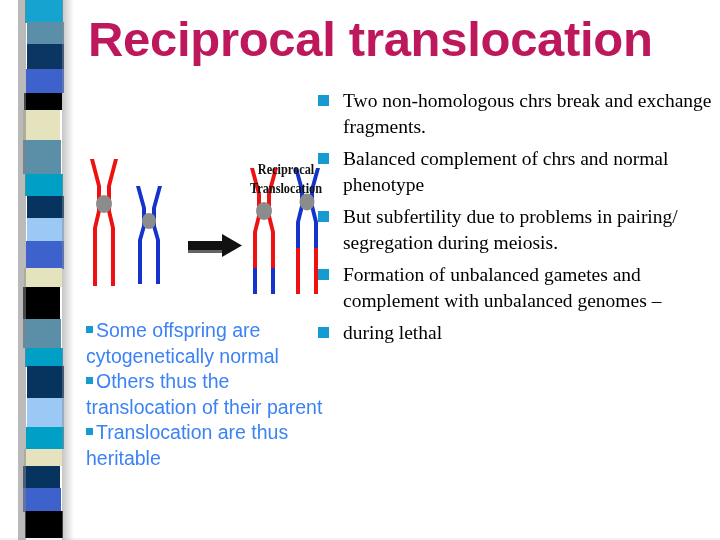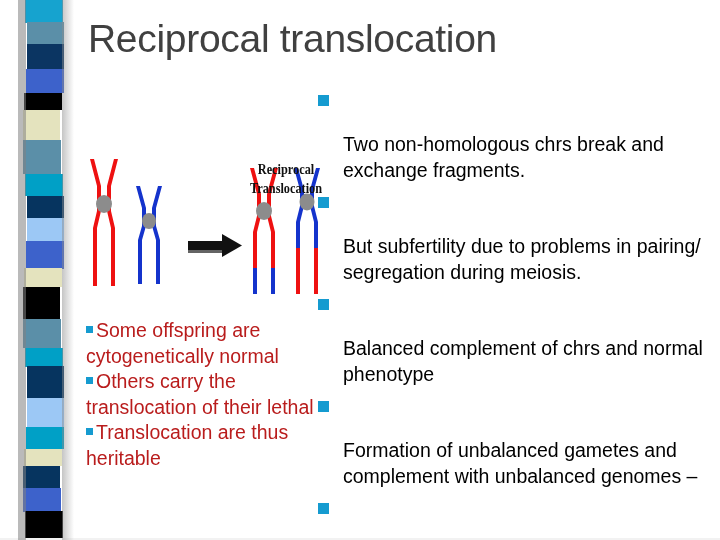--- a/index.html
+++ b/index.html
@@ -59,11 +59,11 @@
     left: 88px;
     top: 16px;
     width: 600px;
-    font-size: 39px;
+    font-size: 49px;
     line-height: 46px;
-    color: #404040;
+    color: #be185d;
     font-family: "Liberation Sans", sans-serif;
-    font-weight: normal;
+    font-weight: bold;
     letter-spacing: -0.3px;
     white-space: nowrap;
   }

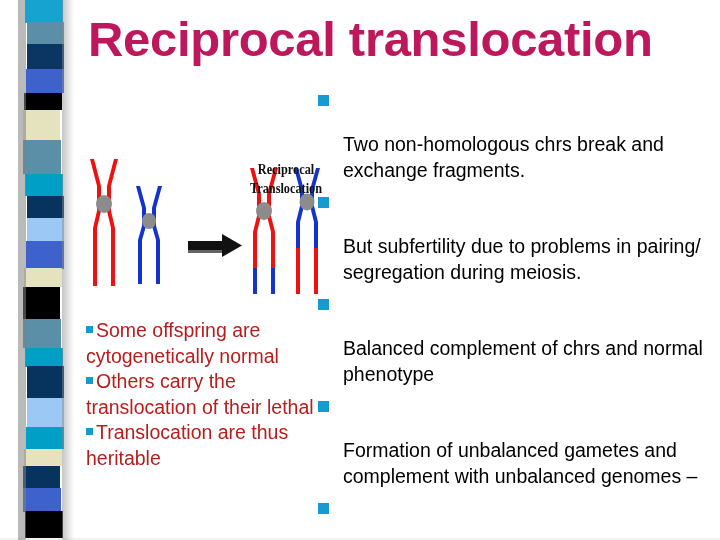--- a/index.html
+++ b/index.html
@@ -93,8 +93,7 @@
     font-size: 19.5px;
     line-height: 25.5px;
     color: #000000;
-    font-family: Liberation Sans, sans-serif;
-    margin-top: 44px;
+    font-family: Liberation Serif, serif;
   }
 
   

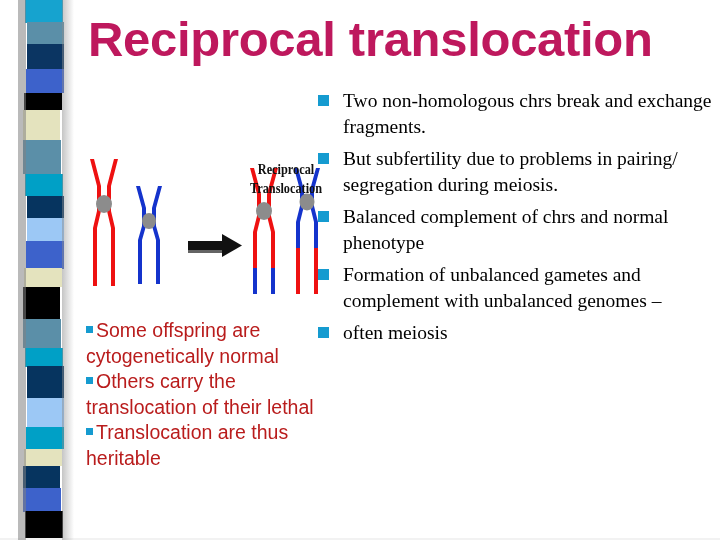--- a/index.html
+++ b/index.html
@@ -252,11 +252,11 @@
     </div>
     <div class="rb-item">
       <span class="rb-bullet"></span>
+      <span class="rb-text">Balanced complement of chrs and normal phenotype</span>
+    </div>
+    <div class="rb-item">
+      <span class="rb-bullet"></span>
       <span class="rb-text">But subfertility due to problems in pairing/ segregation during meiosis.</span>
-    </div>
-    <div class="rb-item">
-      <span class="rb-bullet"></span>
-      <span class="rb-text">Balanced complement of chrs and normal phenotype</span>
     </div>
     <div class="rb-item">
       <span class="rb-bullet"></span>

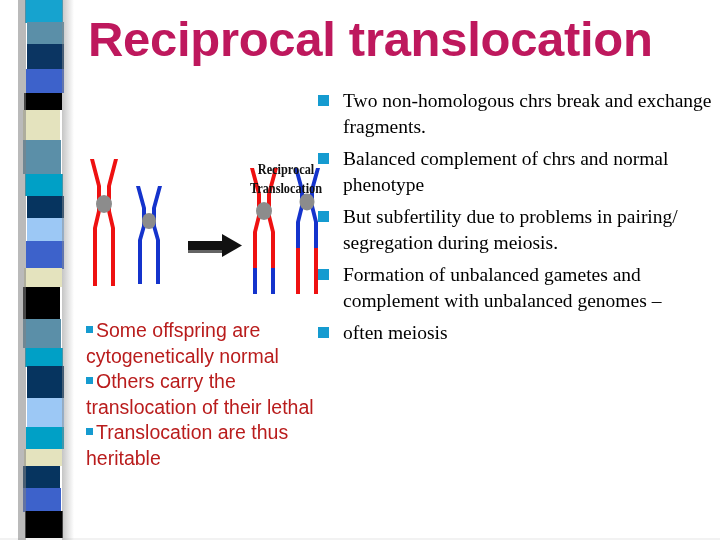--- a/index.html
+++ b/index.html
@@ -106,7 +106,7 @@
   .lb-item {
     font-size: 19.5px;
     line-height: 25.5px;
-    color: #b91c1c;
+    color: #3b82f6;
     text-indent: 0;
     font-family: "Liberation Sans", sans-serif;
     margin-bottom: 0px;

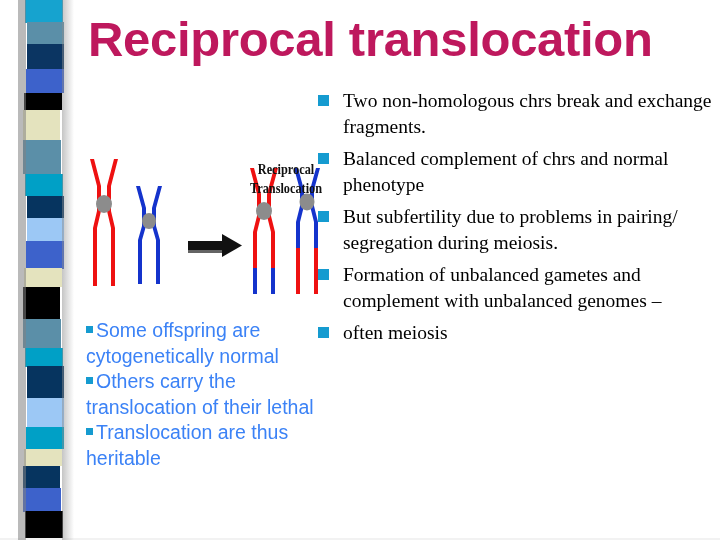--- a/index.html
+++ b/index.html
@@ -264,7 +264,7 @@
     </div>
     <div class="rb-item">
       <span class="rb-bullet"></span>
-      <span class="rb-text">often meiosis</span>
+      <span class="rb-text">during lethal</span>
     </div>
   </div>
 

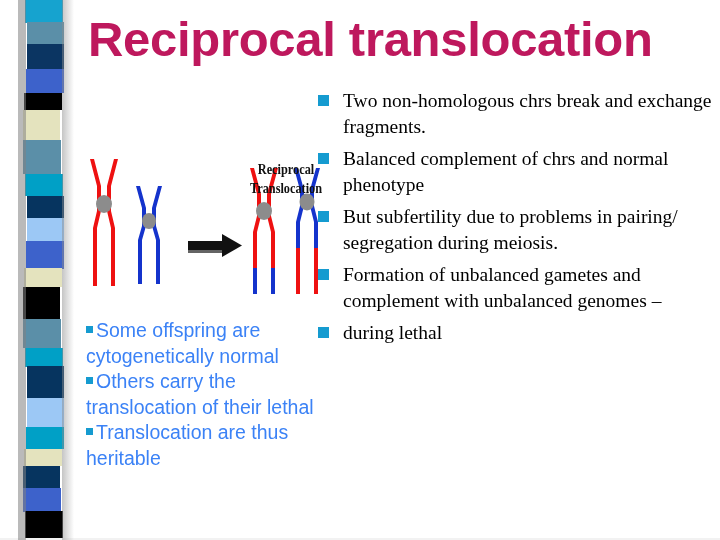--- a/index.html
+++ b/index.html
@@ -238,7 +238,7 @@
       <span class="lb-bullet"></span><span>Some offspring are cytogenetically normal</span>
     </div>
     <div class="lb-item">
-      <span class="lb-bullet"></span><span>Others carry the translocation of their lethal</span>
+      <span class="lb-bullet"></span><span>Others thus the translocation of their parent</span>
     </div>
     <div class="lb-item">
       <span class="lb-bullet"></span><span>Translocation are thus heritable</span>

